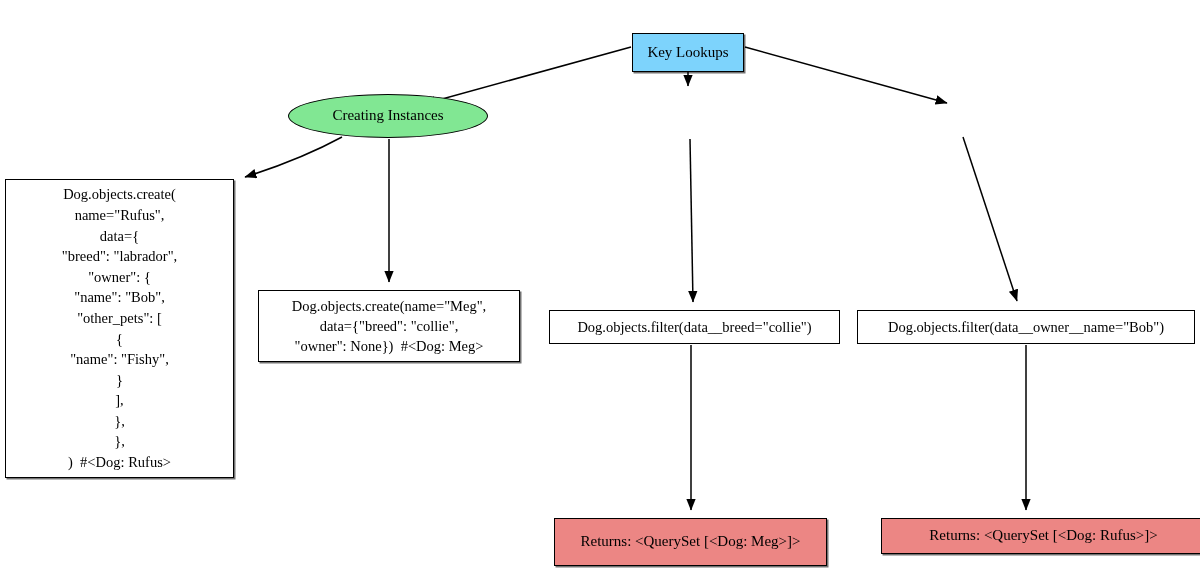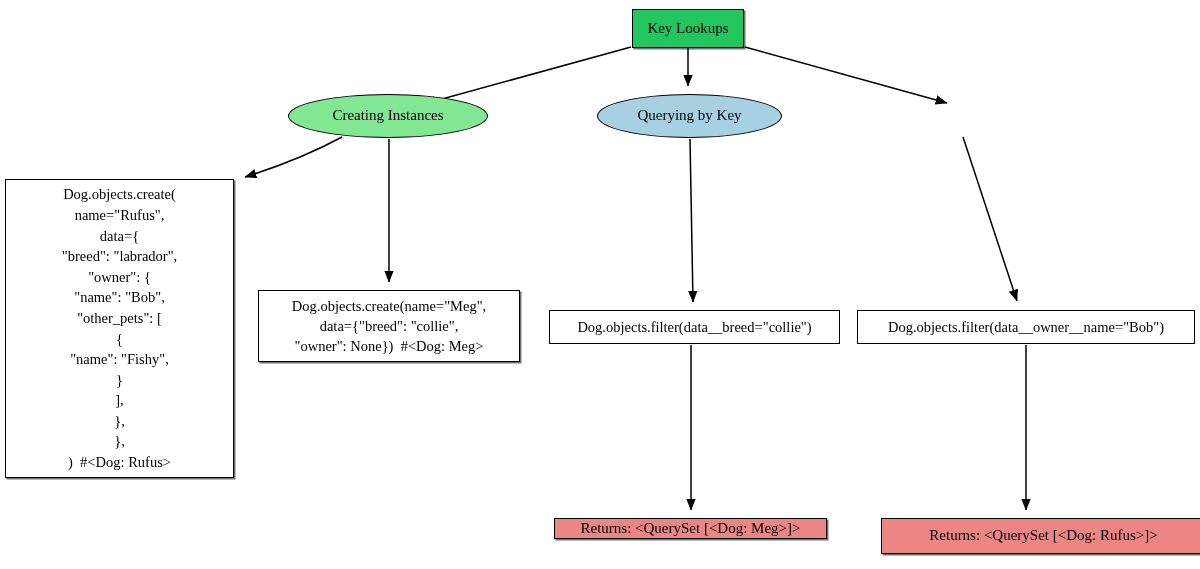--- a/index.html
+++ b/index.html
@@ -157,7 +157,7 @@
     <path d="M1026,345 L1026,510" fill="none" stroke="#000000" stroke-width="1.5" marker-end="url(#arrowhead)"></path>
   </svg>
 
-  <div class="node node-box shadowed" id="node-key-lookups" style="background:#22c55e;">
+  <div class="node node-box shadowed" id="node-key-lookups" style="background:#7dd3fc;margin-top:24px;">
     <span>Key Lookups</span>
   </div>
 

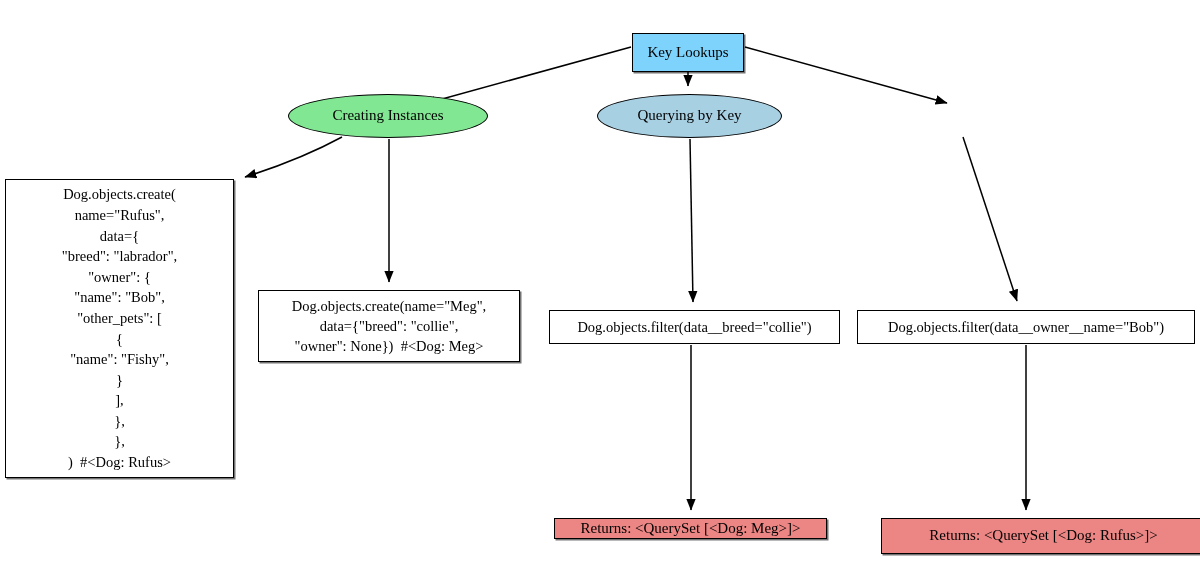--- a/index.html
+++ b/index.html
@@ -165,9 +165,6 @@
     <span>Creating Instances</span>
   </div>
 
-  <div class="node node-ellipse" id="node-querying-by-key" style="background:#a8d0e3;">
-    <span>Querying by Key</span>
-  </div>
 
 
   <div class="node node-box shadowed" id="node-create-rufus" style="background:#ffffff;">

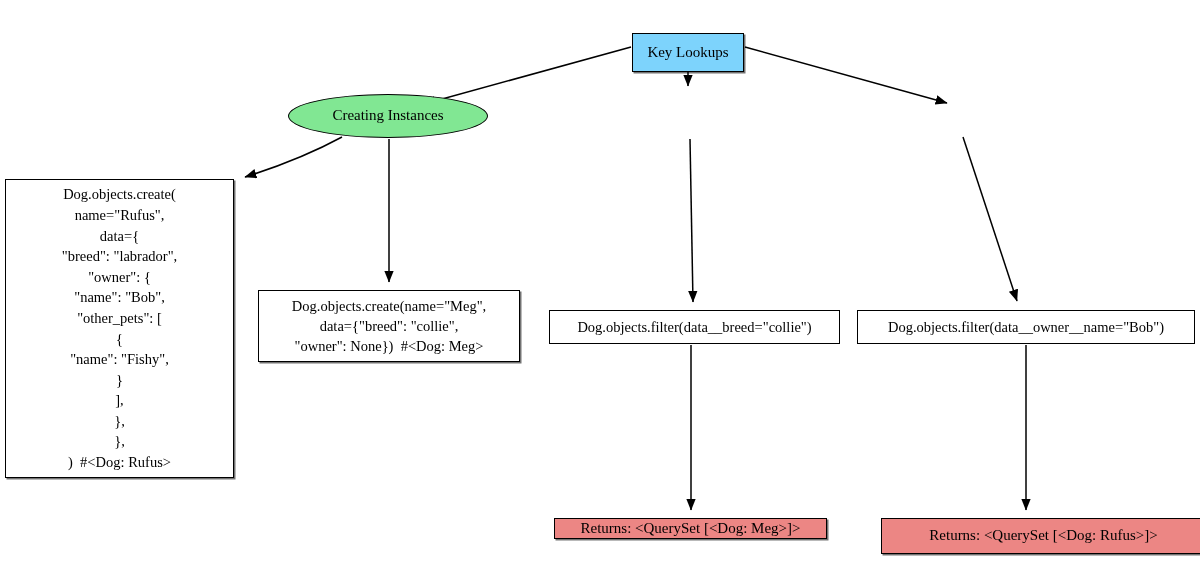--- a/index.html
+++ b/index.html
@@ -115,7 +115,7 @@
     left: 554px;
     top: 518px;
     width: 273px;
-    height: 21px;
+    height: 48px;
     font-size: 15px;
   }
   #node-returns-rufus {

